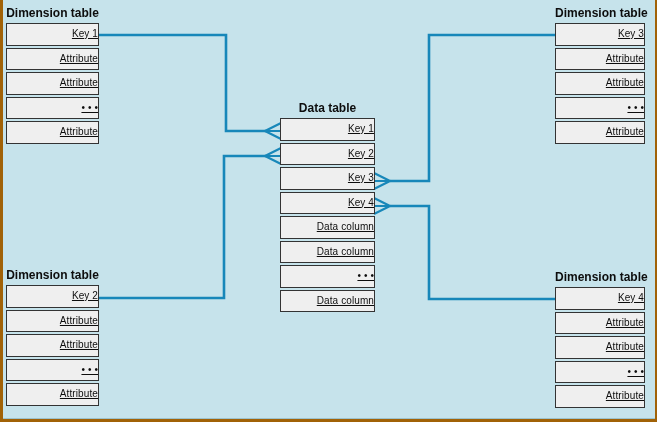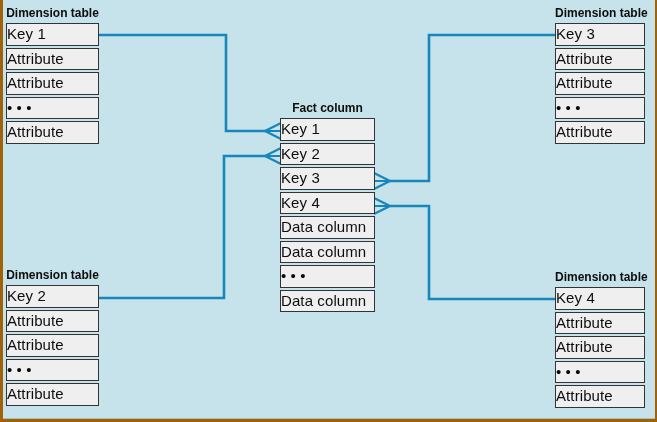--- a/index.html
+++ b/index.html
@@ -27,9 +27,10 @@
     background:var(--cell,#efefef);
     border:1.5px solid var(--border,#333333);
     height:20.5px; line-height:20.5px;
-    text-align:left; font-size:15px; color:var(--text,#0d0d0d);
+    text-align:right; font-size:10px; color:var(--text,#0d0d0d);
     letter-spacing:0.1px;
     box-sizing:content-box;
+    text-decoration:underline;
   }
   .w-left  { width:93px; }
   .w-right { width:90px; }

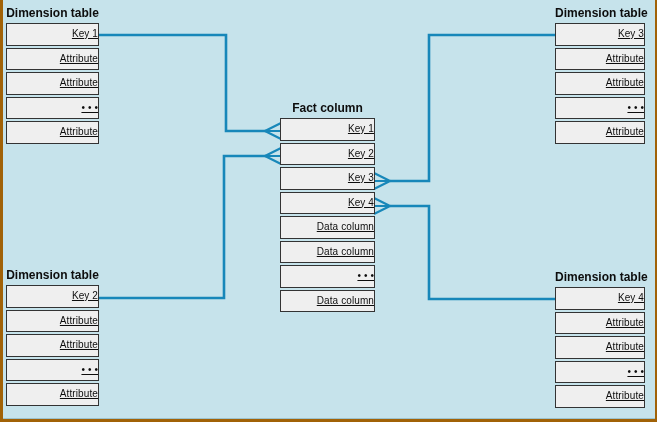--- a/index.html
+++ b/index.html
@@ -80,7 +80,7 @@
   </div>
 
   <div class="tbl w-fact" style="left:280px; top:101px;">
-    <div class="tbl-title">Fact column</div>
+    <div class="tbl-title">Data table</div>
     <div class="rows">
         <div class="cell">Key 1</div>
         <div class="cell">Key 2</div>

